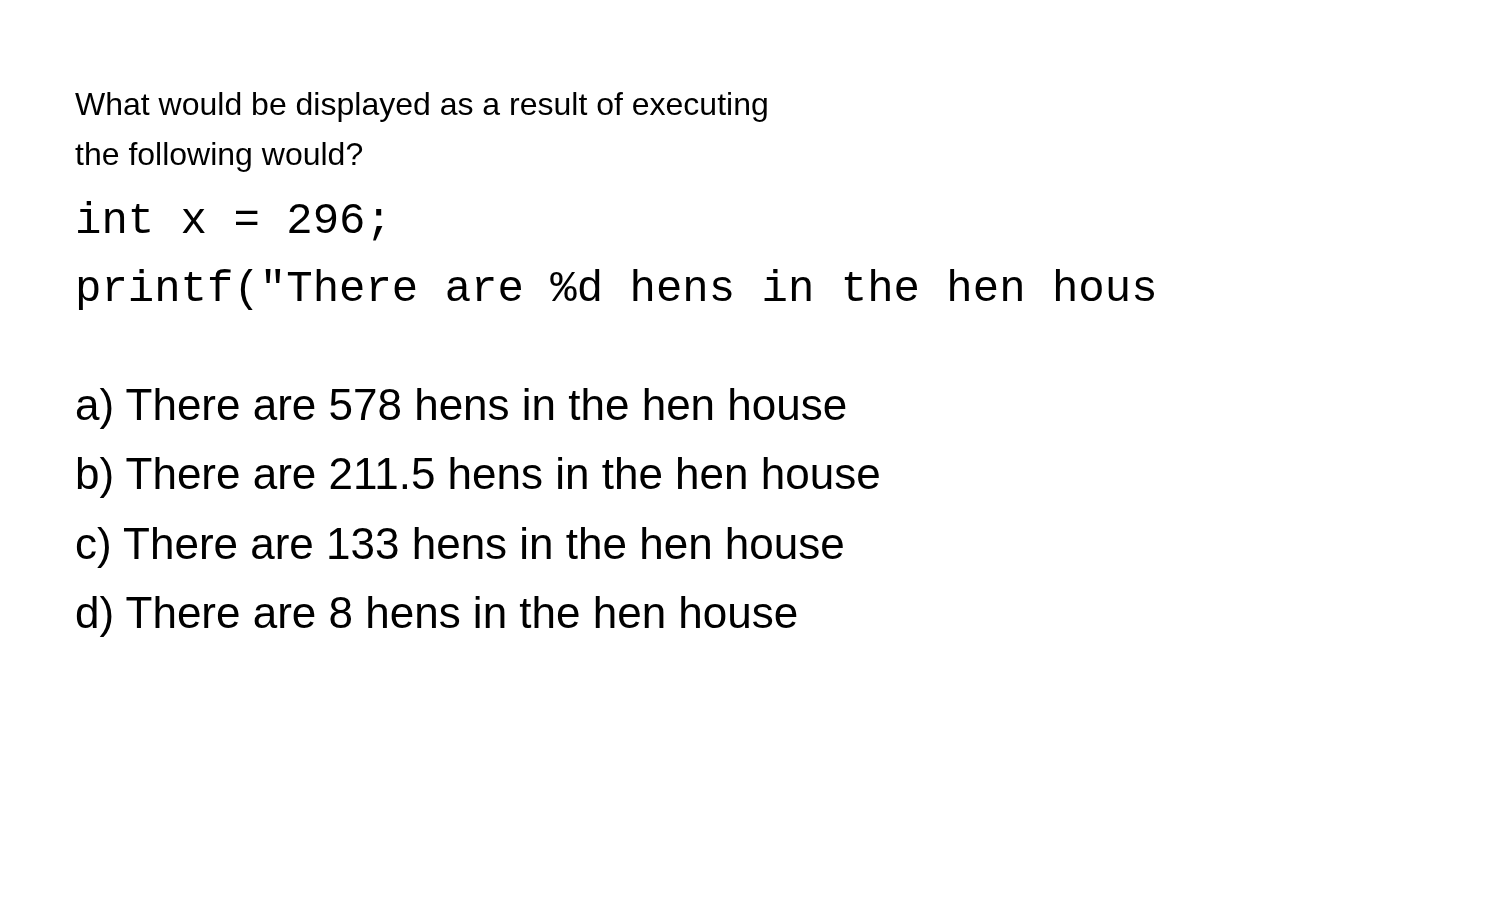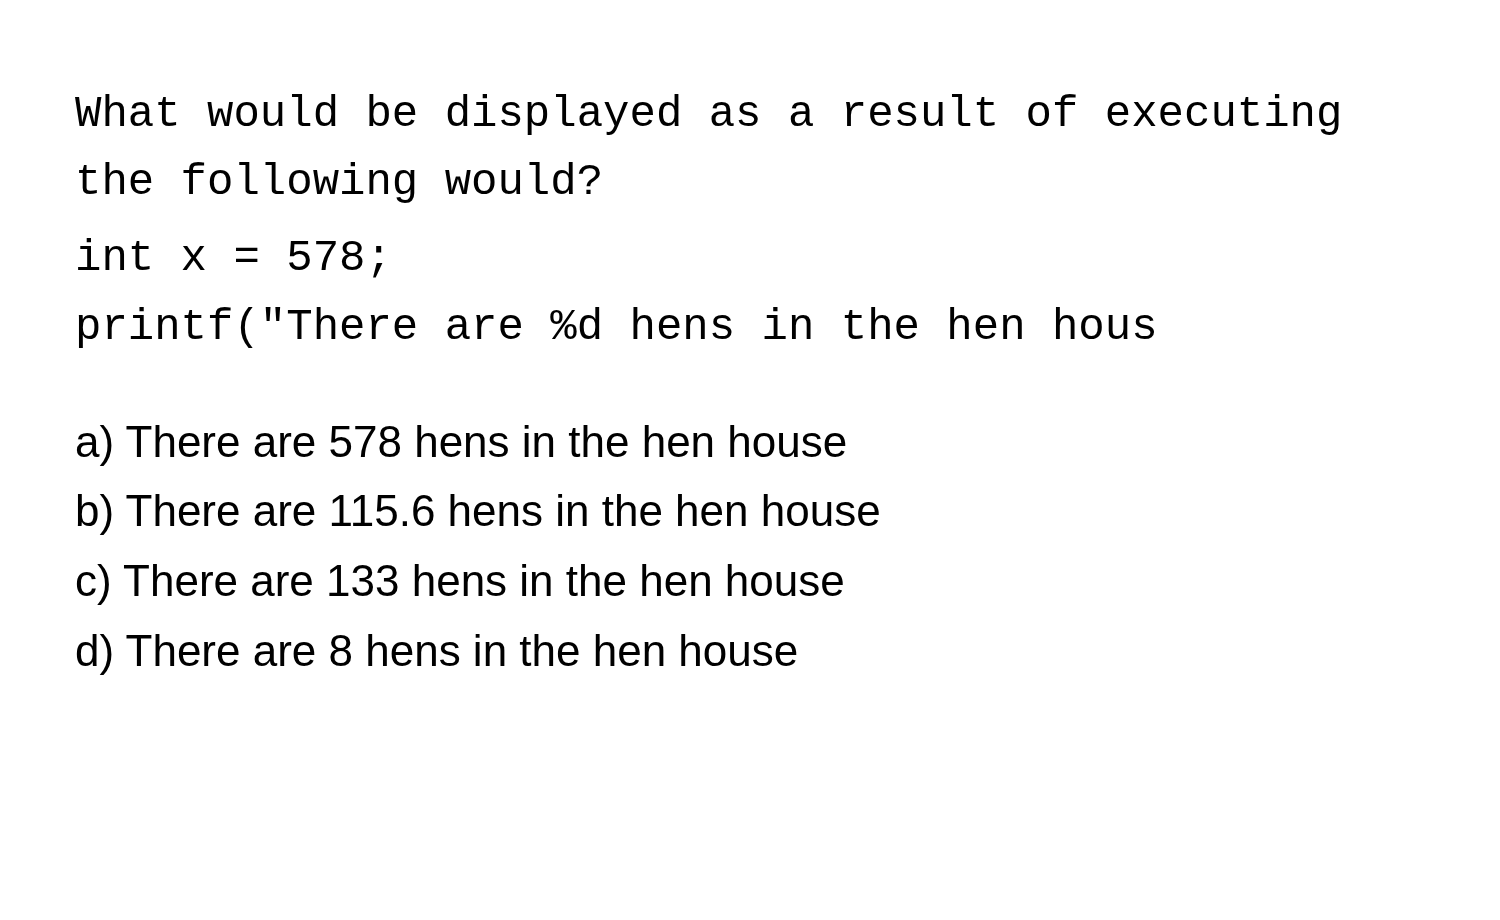--- a/index.html
+++ b/index.html
@@ -17,11 +17,10 @@
       overflow: hidden;
     }
     .question {
-      font-size: 44px;
+      font-size: 32px;
       line-height: 1.55;
       font-weight: 400;
       margin-bottom: 8px;
-      font-family: Liberation Mono, monospace;
     }
     .code-block {
       font-family: "Courier New", Courier, monospace;

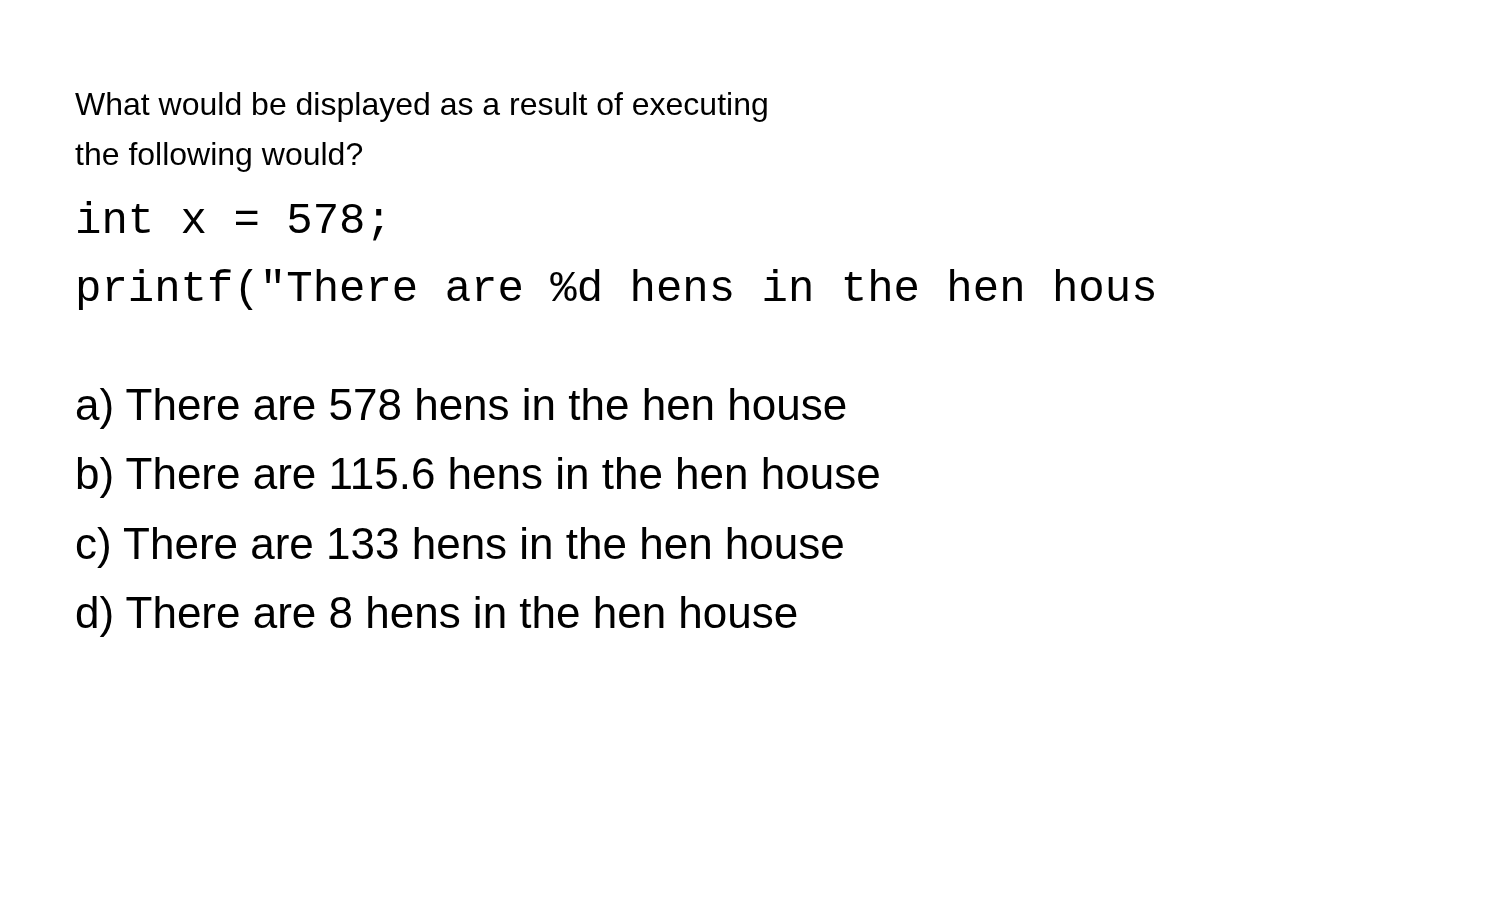--- a/index.html
+++ b/index.html
@@ -52,7 +52,7 @@
 </div>
 
 <div class="code-block">
-  <span class="code-line">int x = 578;</span>
+  <span class="code-line">int x = 296;</span>
   <span class="code-line">printf("There are %d hens in the hen hous</span>
 </div>
 

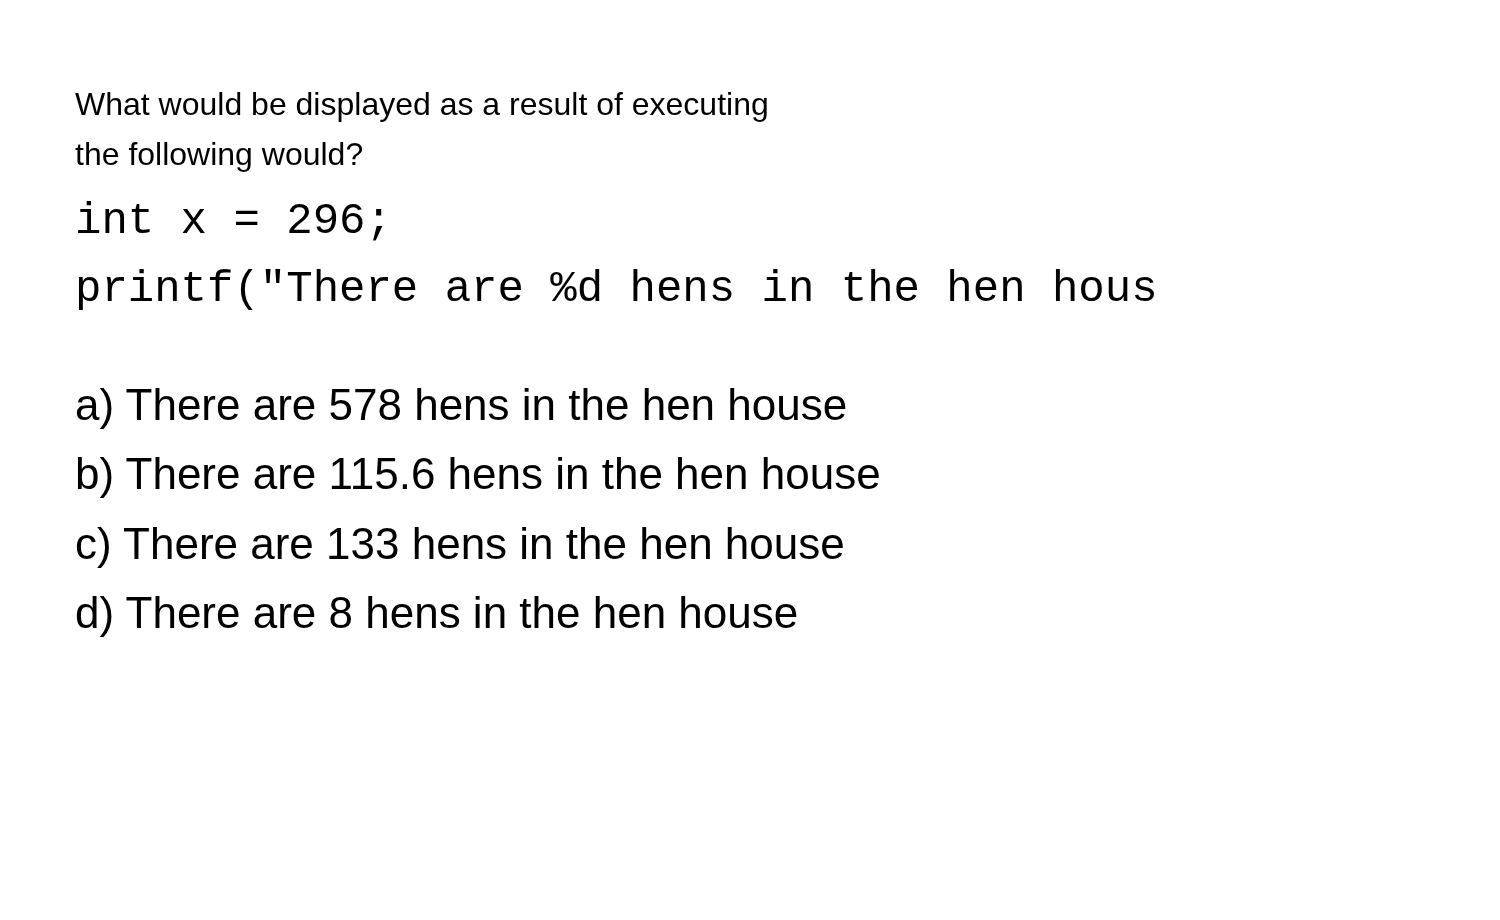--- a/index.html
+++ b/index.html
@@ -58,7 +58,7 @@
 
 <div class="options">
   <div class="option">a) There are 578 hens in the hen house</div>
-  <div class="option">b) There are 115.6 hens in the hen house</div>
+  <div class="option">b) There are 211.5 hens in the hen house</div>
   <div class="option">c) There are 133 hens in the hen house</div>
   <div class="option">d) There are 8 hens in the hen house</div>
 </div>

